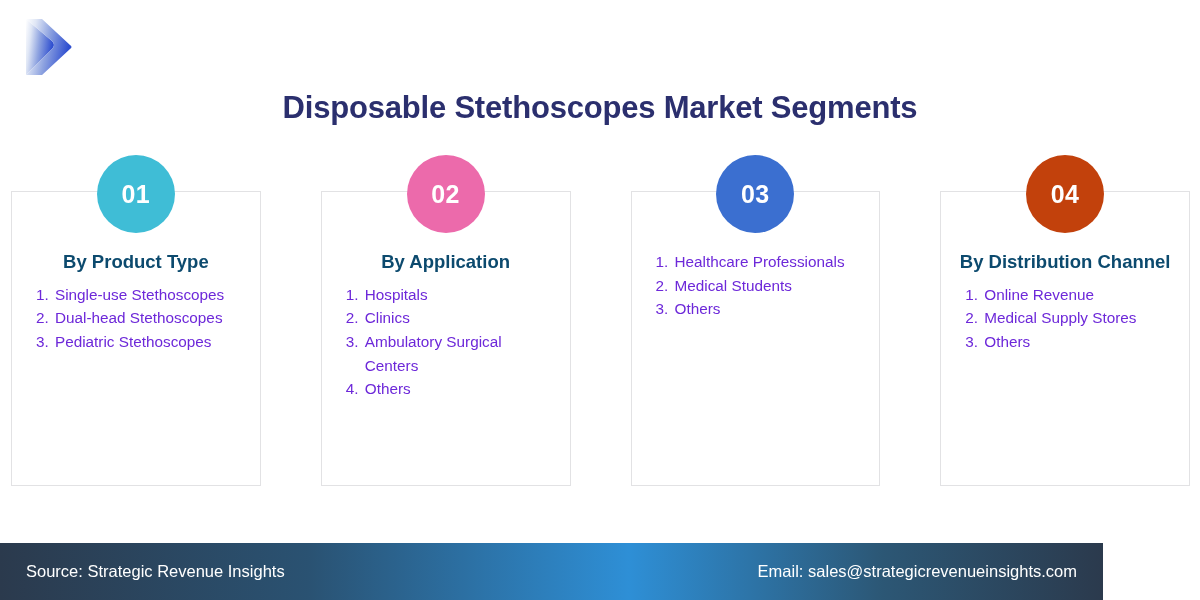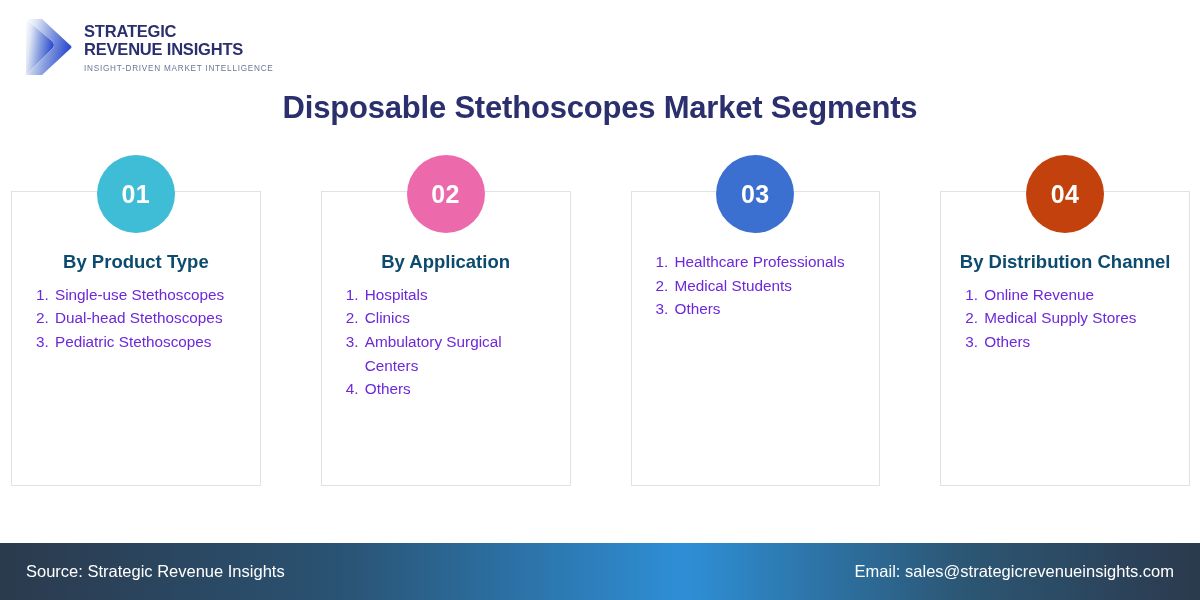--- a/index.html
+++ b/index.html
@@ -151,11 +151,6 @@
     <path d="M4 3 L4 59 L30 33 Q34 29 30 25 Z" fill="url(#chevGrad)"></path>
     <path d="M4 3 L20 3 L48 29 Q51 31 48 33 L20 59 L4 59 L30 33 Q34 29 30 25 Z" fill="url(#chevGrad)"></path>
   </svg>
-  <div id="logo-text">
-    <div class="logo-line">STRATEGIC</div>
-    <div class="logo-line">REVENUE INSIGHTS</div>
-    <div id="logo-tagline">INSIGHT-DRIVEN MARKET INTELLIGENCE</div>
-  </div>
 </div>
 
 <div id="title">Disposable Stethoscopes Market Segments</div>

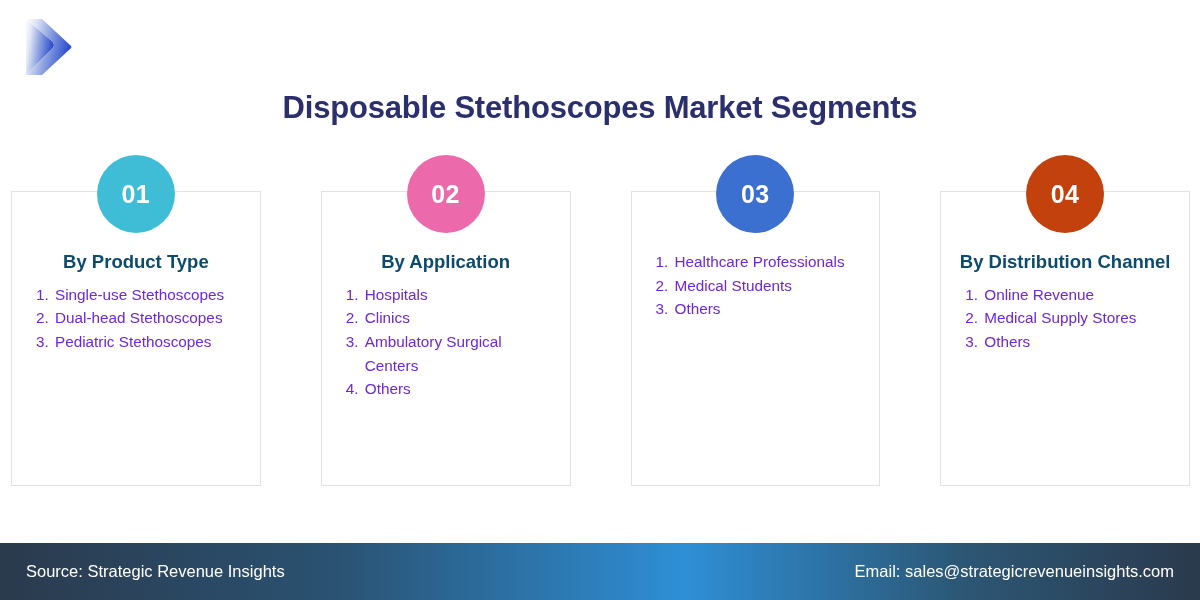--- a/index.html
+++ b/index.html
@@ -123,7 +123,7 @@
     position: absolute;
     left: 0;
     bottom: 0;
-    width: 1200px;
+    width: 1103px;
     height: 57px;
     background: linear-gradient(90deg, #2b3a4d 0%, #2a5272 28%, #2e8fd6 57%, #2c5775 80%, #2b3a4d 100%);
     display: flex;

